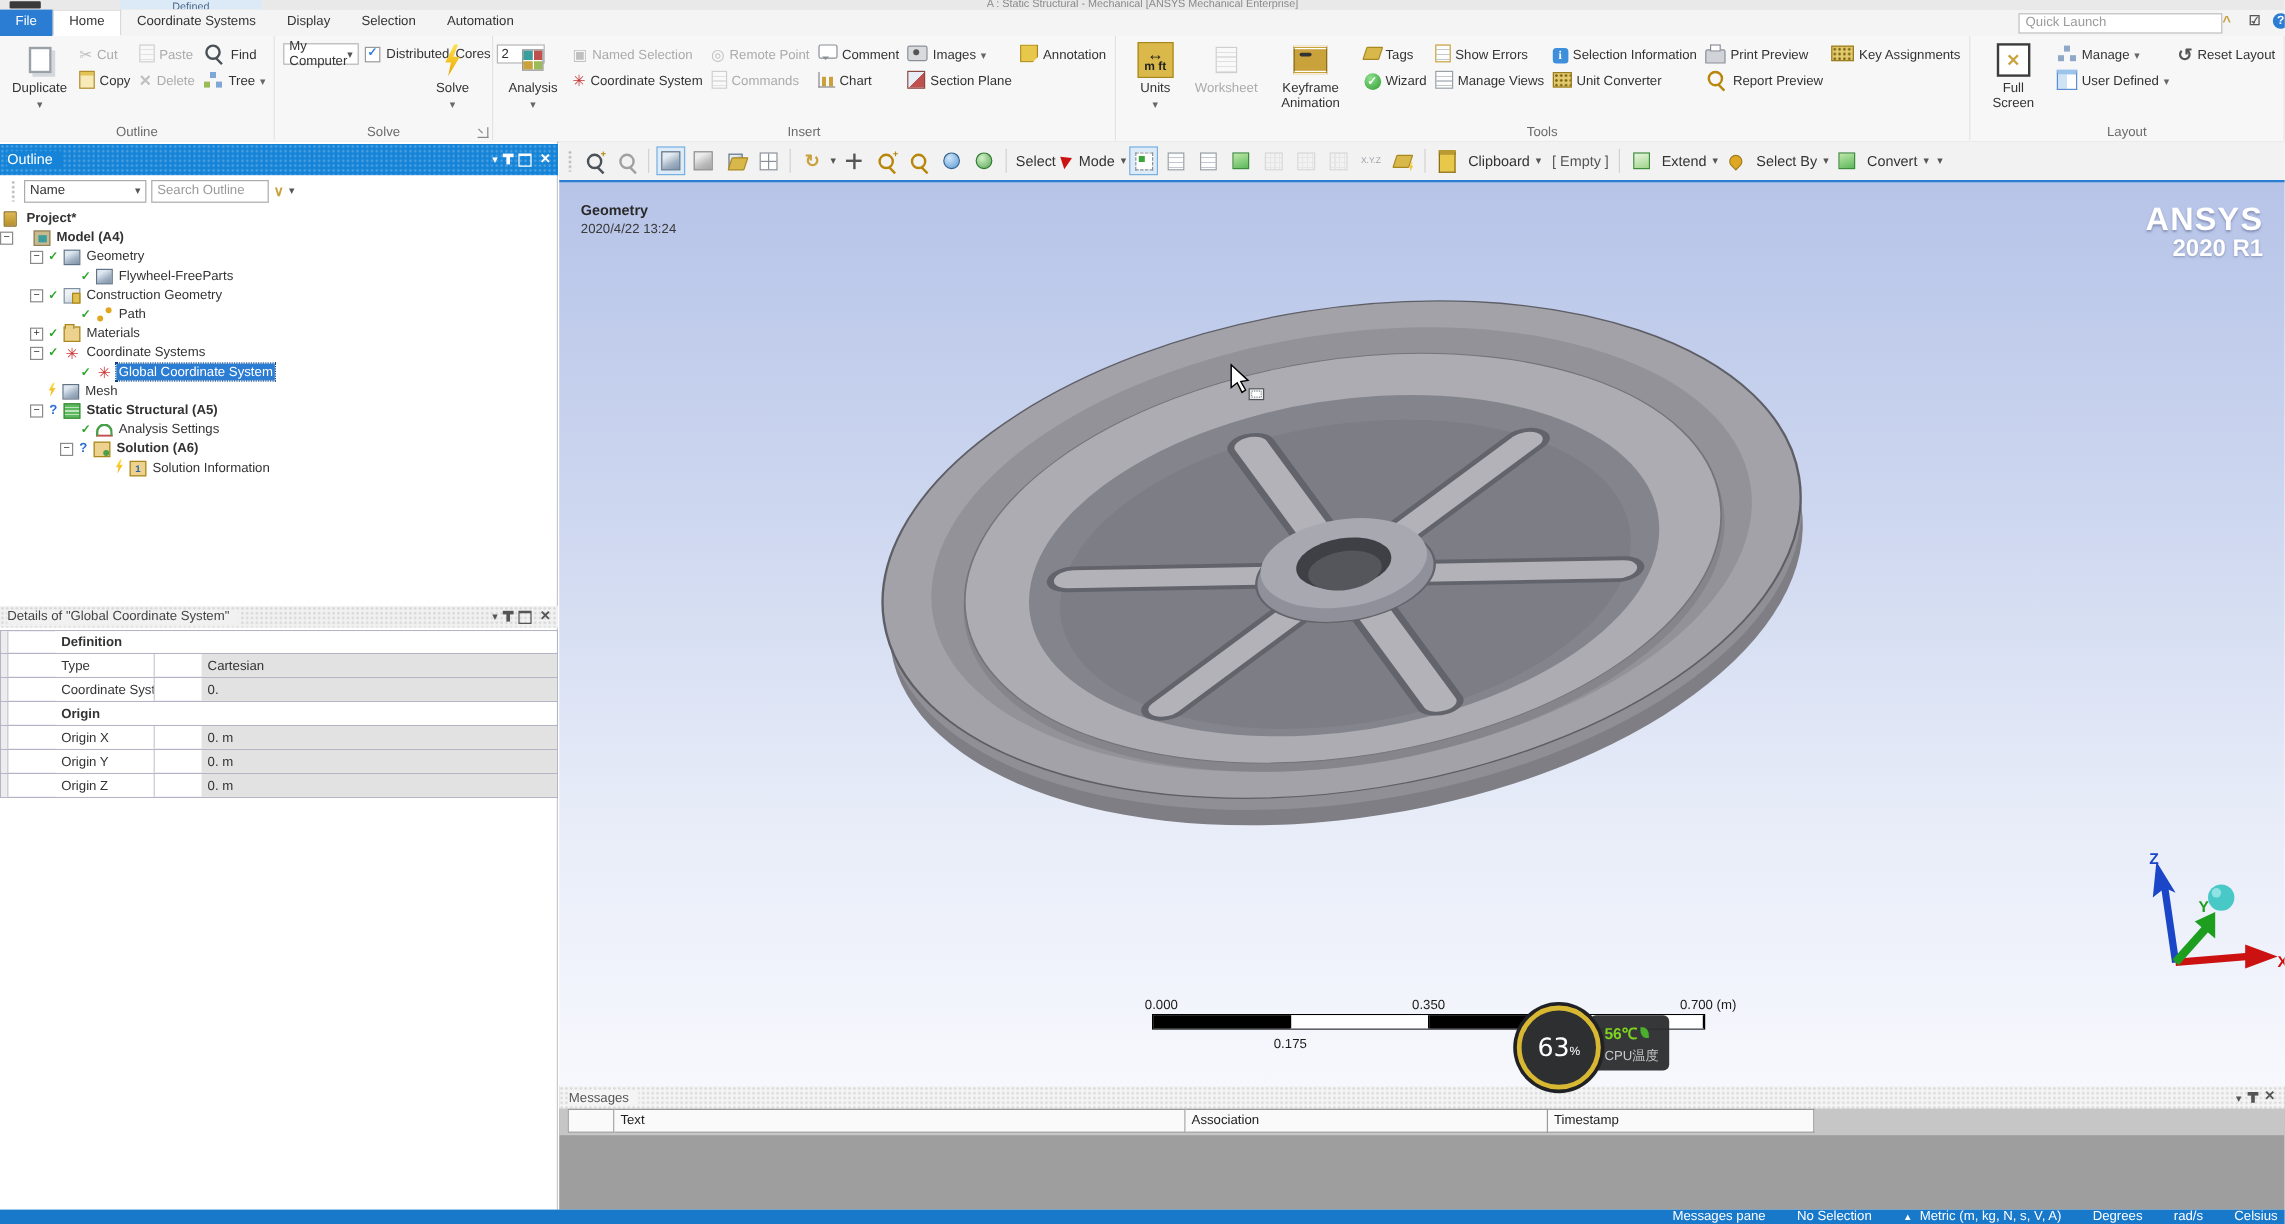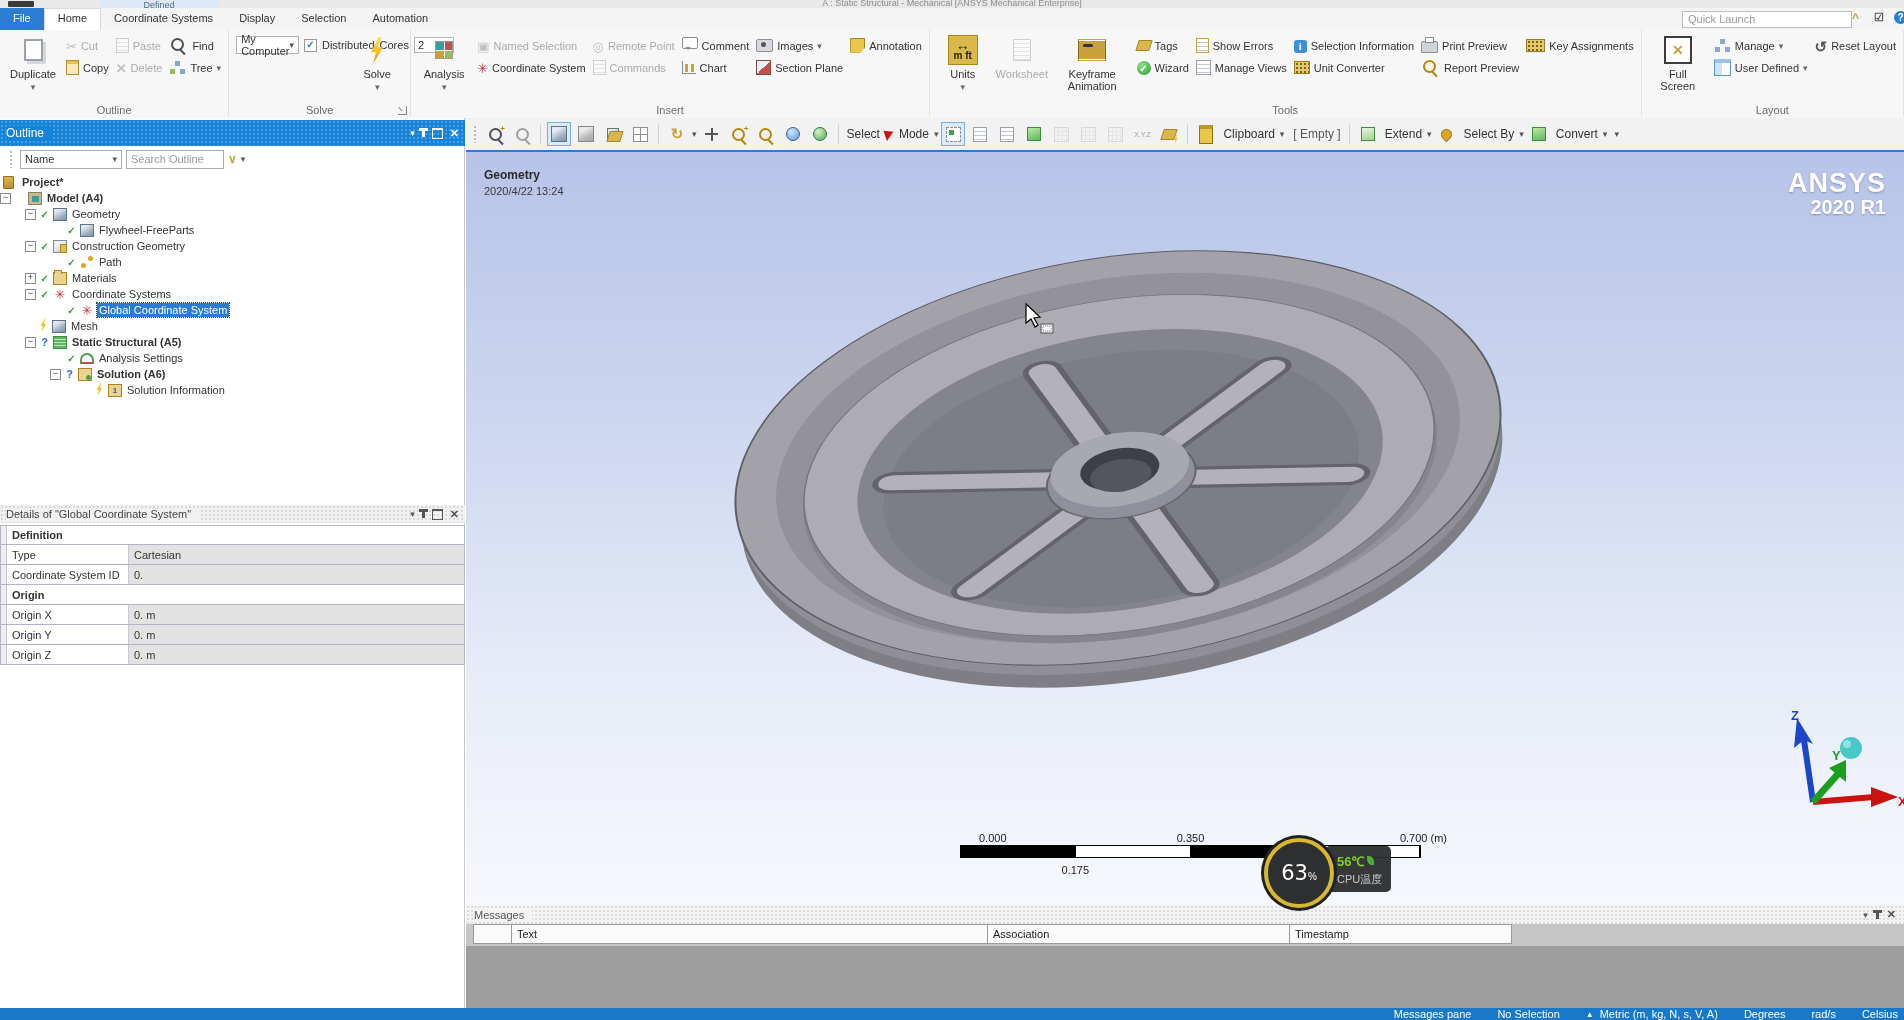--- a/index.html
+++ b/index.html
@@ -164,7 +164,7 @@
   .drow{display:grid;grid-template-columns:6px 122px 1fr;height:20px;border-bottom:1px solid #b4b4c4;border-left:1px solid #b4b4c4;border-right:1px solid #b4b4c4;box-sizing:border-box;}
   .drow:first-child{border-top:1px solid #b4b4c4;}
   .dgut{background:#ededed;border-right:1px solid #c8c8d4;}
-  .dcell{display:flex;align-items:center;padding:0 5px;font-size:11px;overflow:hidden;white-space:nowrap;}
+  .dcell{display:flex;align-items:center;padding:0 5px;font-size:11px;overflow:hidden;white-space:nowrap;margin-left:39px;}
   .dlab{background:#fff;border-right:1px solid #c8c8d4;}
   .dval{background:#e2e2e2;}
   .dsec{grid-column:2/4;background:#fff;font-weight:bold;}

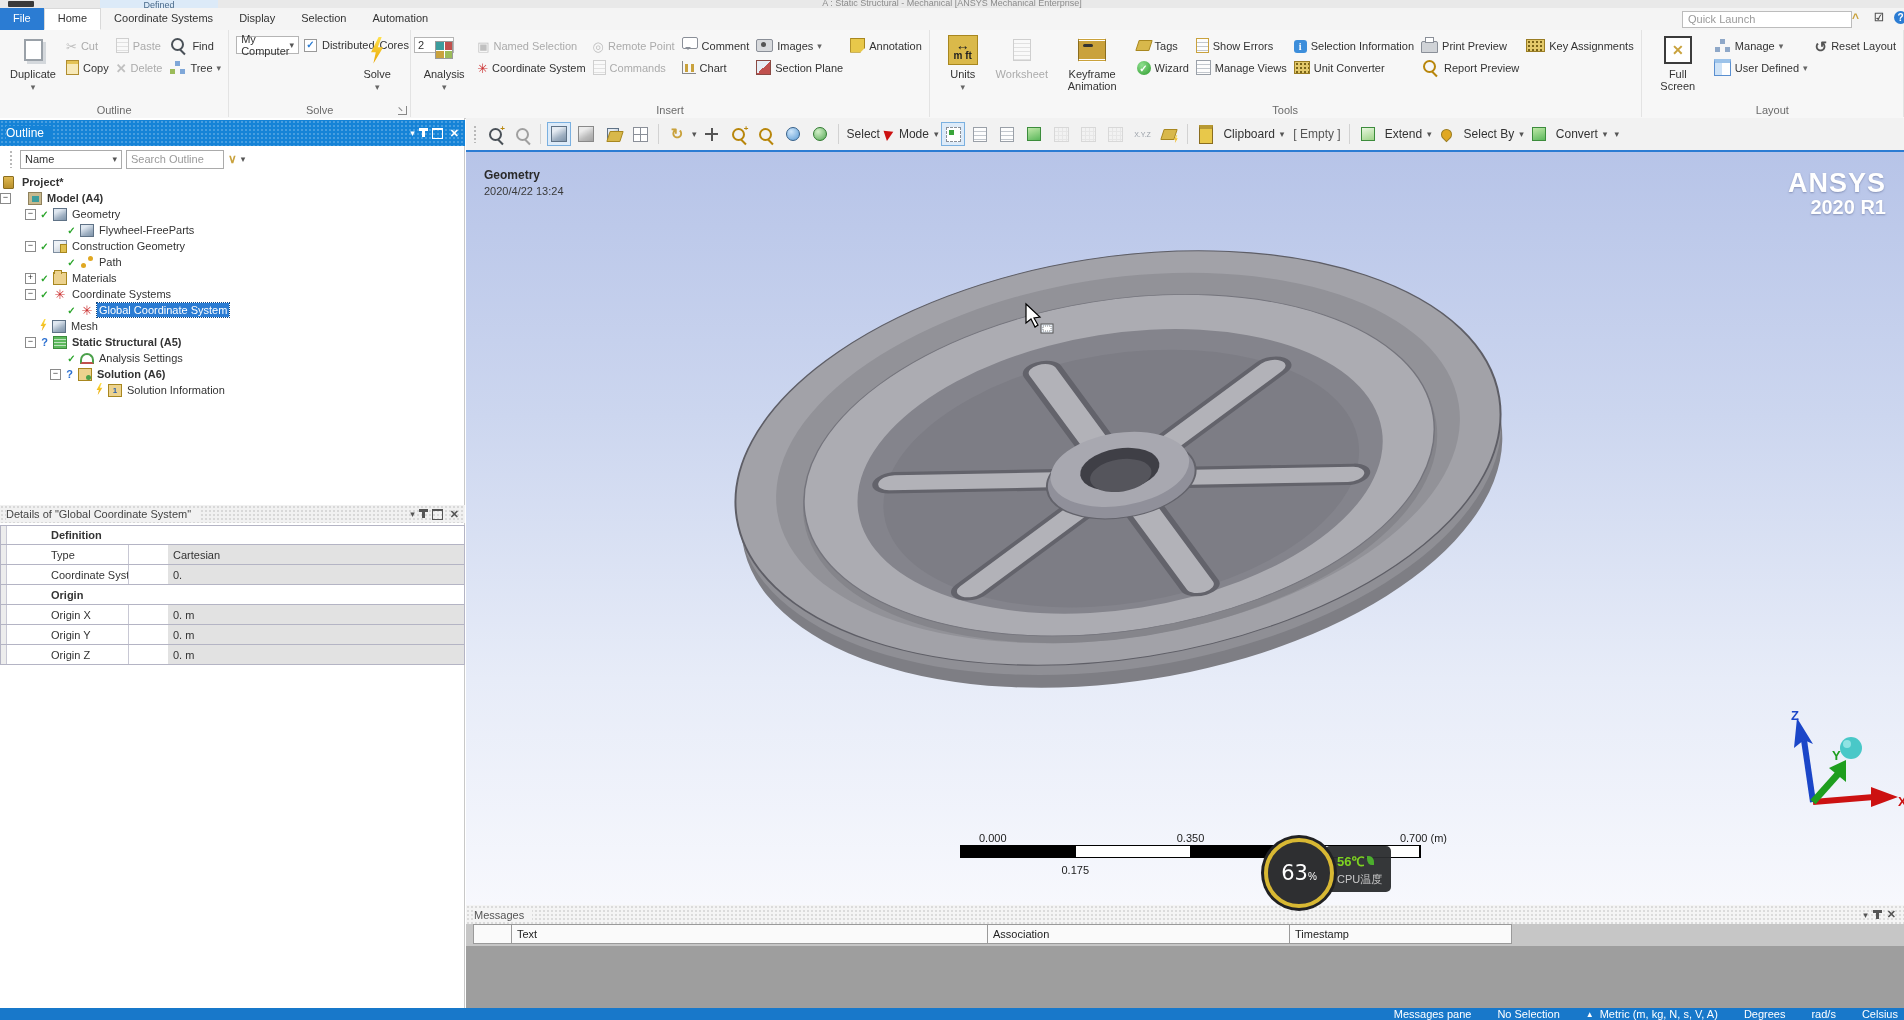--- a/index.html
+++ b/index.html
@@ -179,7 +179,7 @@
   
   #ruler{position:absolute;left:494px;top:680px;width:461px;height:44px;font-size:11px;color:#1a1a1a;}
   #ruler .ticks{position:relative;height:13px;}
-  #ruler .t0{position:absolute;left:-6px;margin-left:25px;}#ruler .t1{position:absolute;left:50%;transform:translateX(-50%);}#ruler .t2{position:absolute;right:-26px;}
+  #ruler .t0{position:absolute;left:-6px;}#ruler .t1{position:absolute;left:50%;transform:translateX(-50%);}#ruler .t2{position:absolute;right:-26px;}
   #ruler .bar{height:11px;border:1px solid #000;display:flex;}
   #ruler .bar span{flex:1;}
   #ruler .b1x{background:#000;}#ruler .b0x{background:#fff;border-left:1px solid #000;border-right:1px solid #000;}

